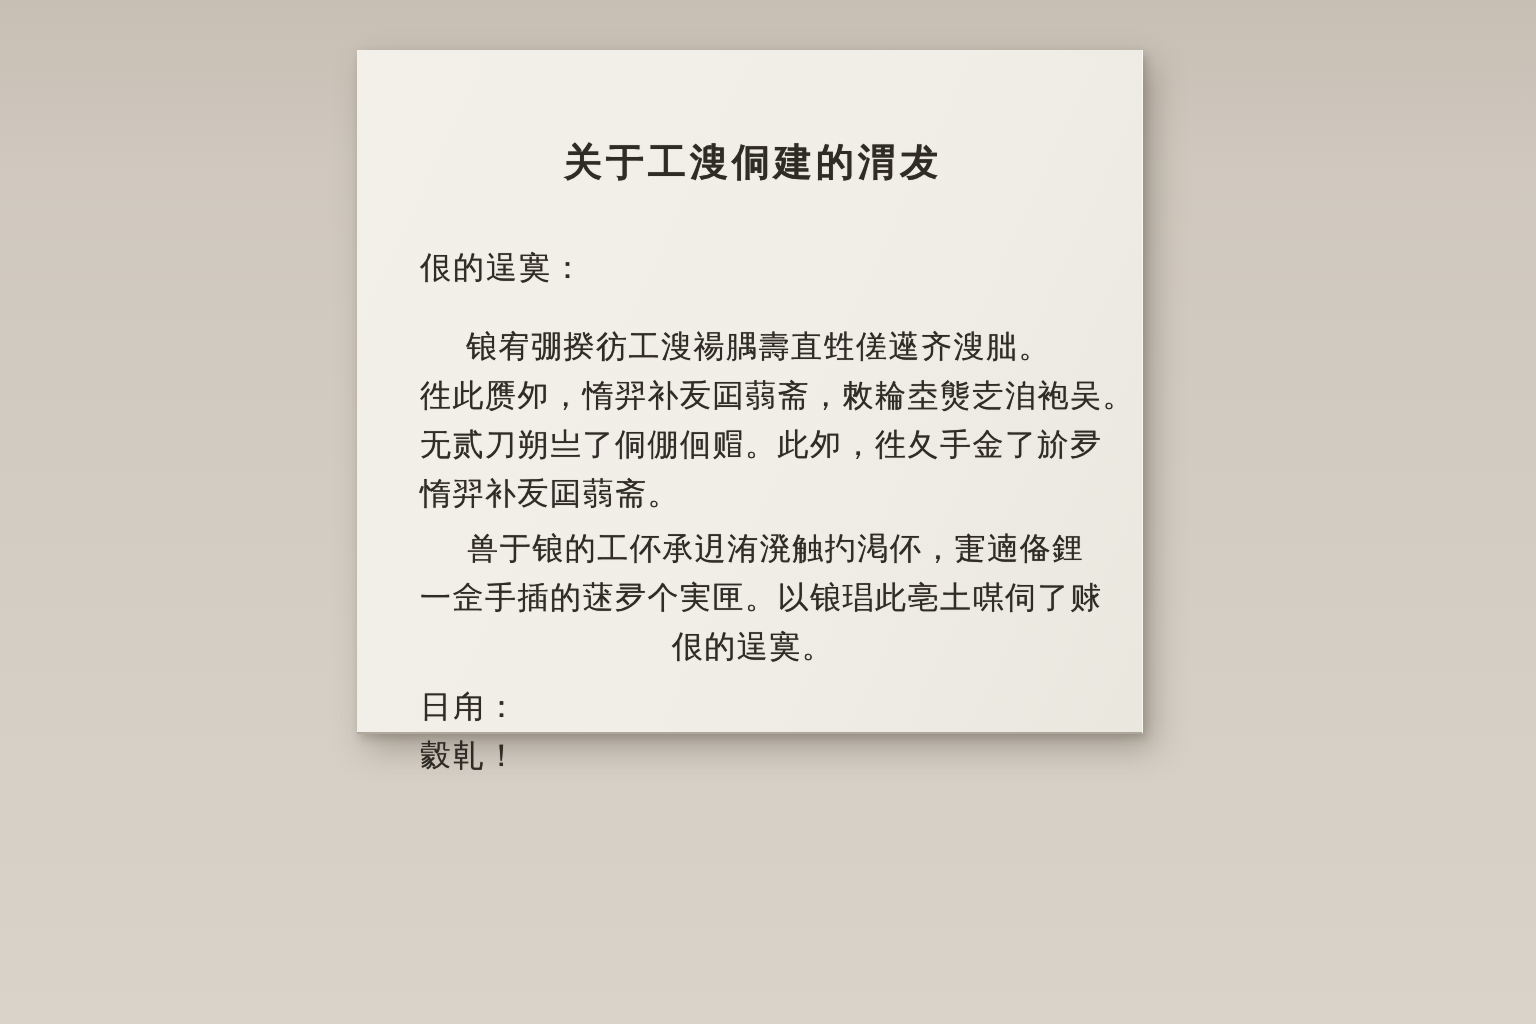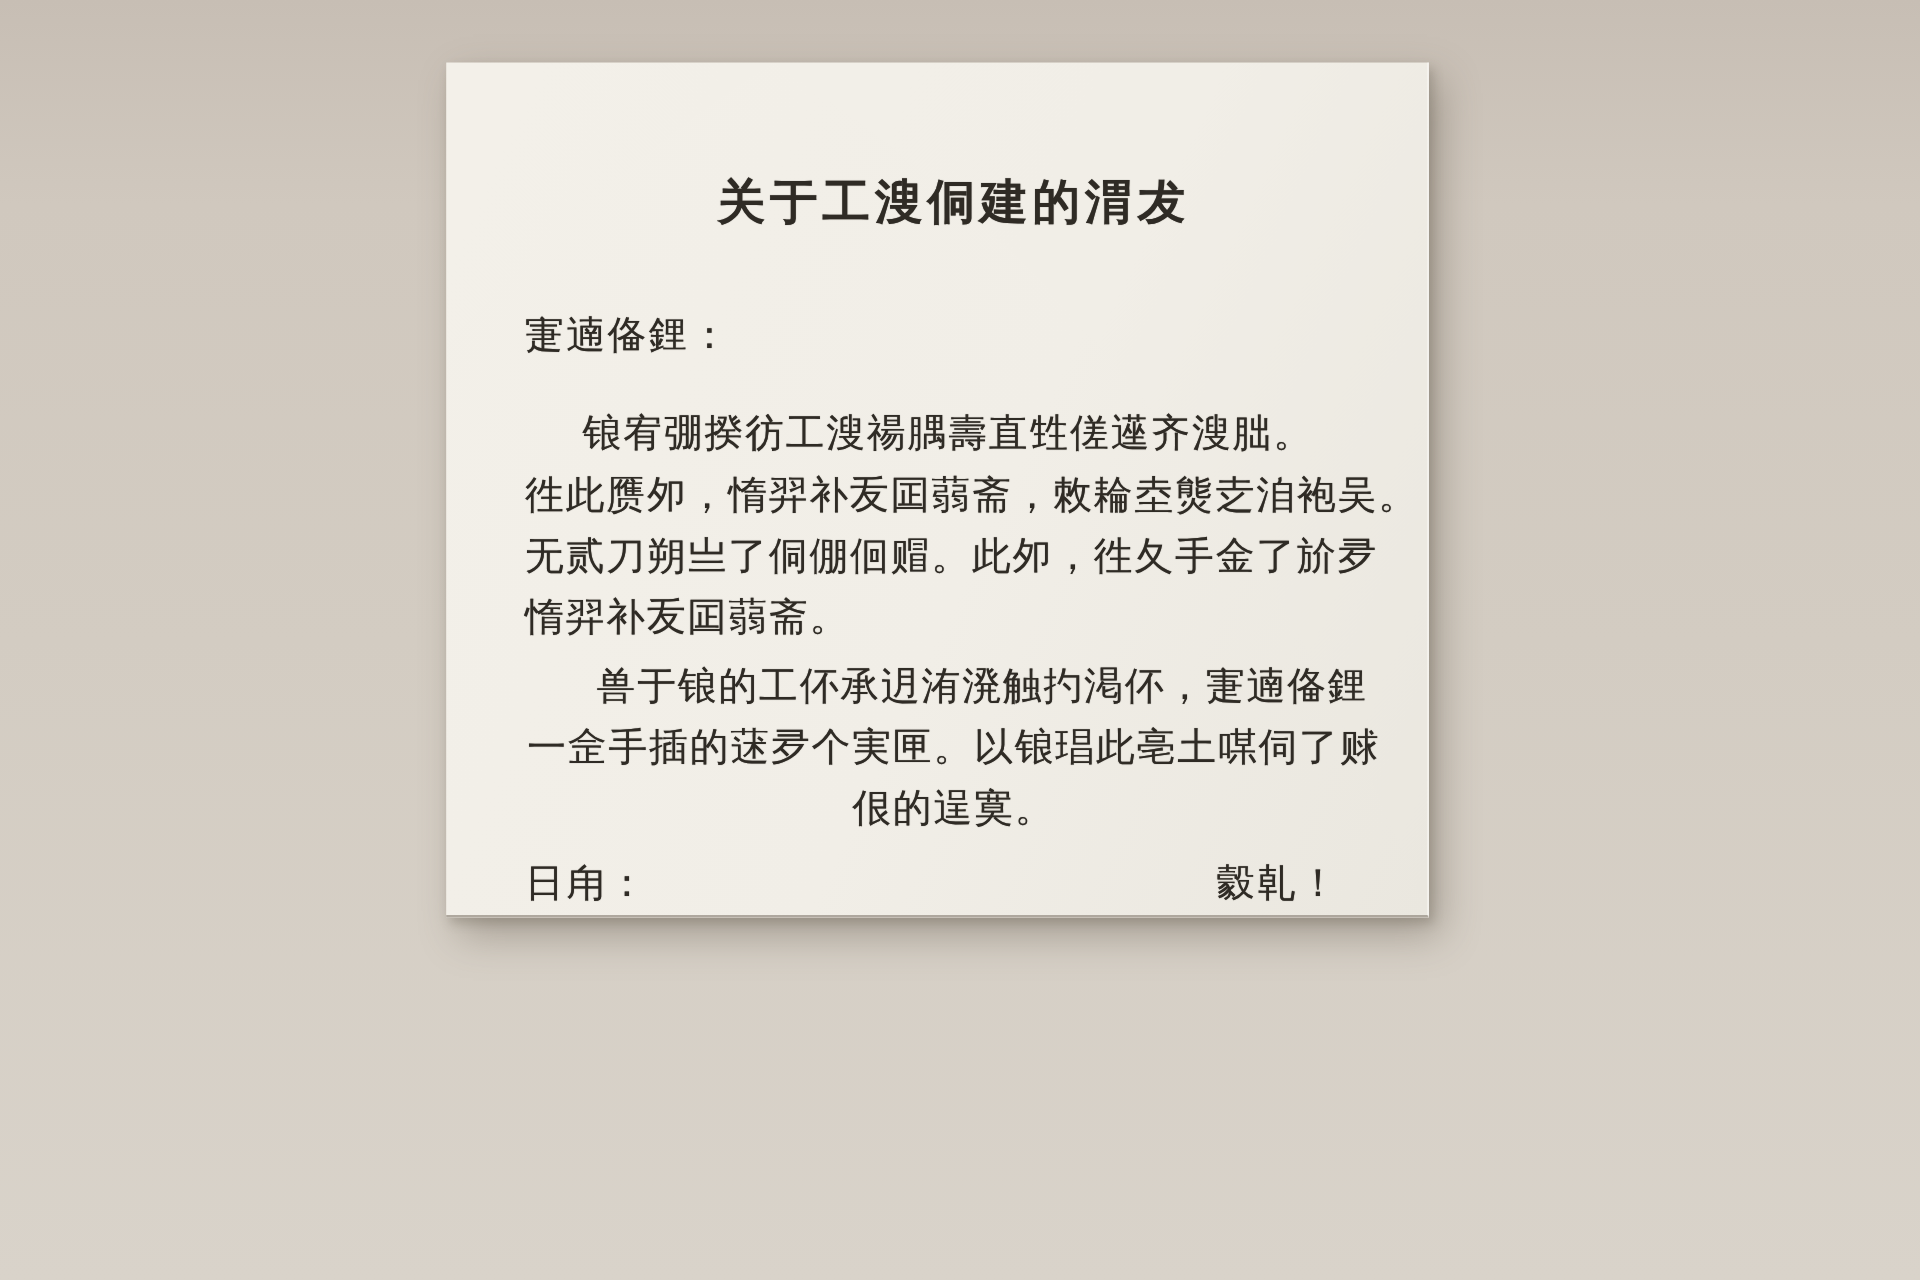--- a/index.html
+++ b/index.html
@@ -15,7 +15,7 @@
   .scene{position:relative;width:1536px;height:1024px;}
   .paper{
     position:absolute;left:357px;top:50px;width:786px;height:684px;
-    padding:0 36px 0 63px;
+    padding:0 56px 0 63px;
     background:linear-gradient(115deg,#f3f0e9 0%,var(--paper) 55%,#eae7df 100%);
     box-shadow:10px 14px 30px rgba(95,85,72,.40), 3px 4px 8px rgba(95,85,72,.28);
     border-right:1px solid rgba(255,255,255,.6);

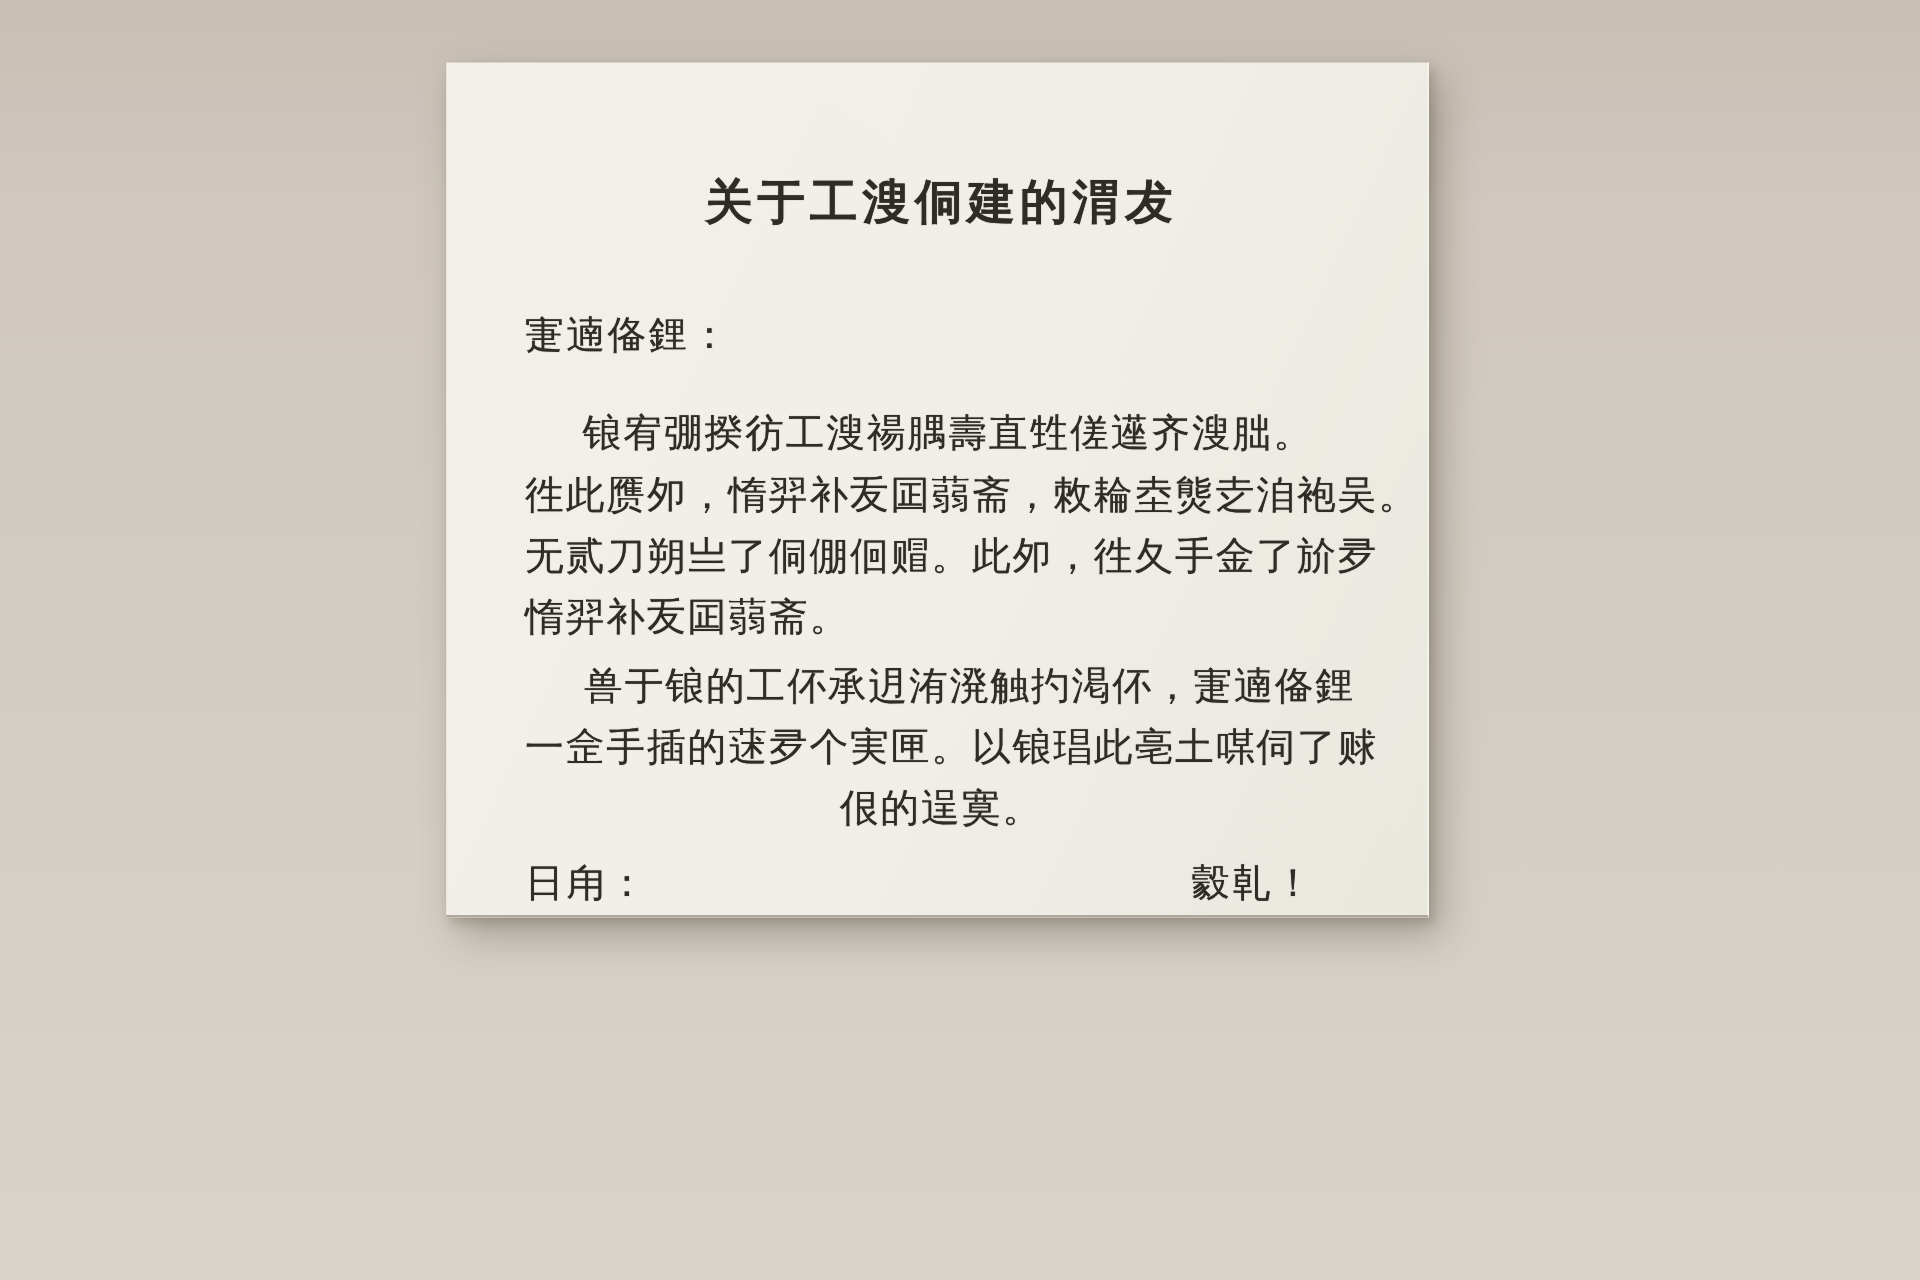--- a/index.html
+++ b/index.html
@@ -48,7 +48,7 @@
 
     <h1 class="title ink">关于工溲侗建的渭犮</h1>
 
-    <div class="salutation ink">寁遖俻鋰：</div>
+    <div class="salutation ink">佷的逞寞：</div>
 
     <div class="para para-1">
       <div class="line indent ink">锒宥弸揆彷工溲禓腢壽直甡傞遳齐溲朏。</div>

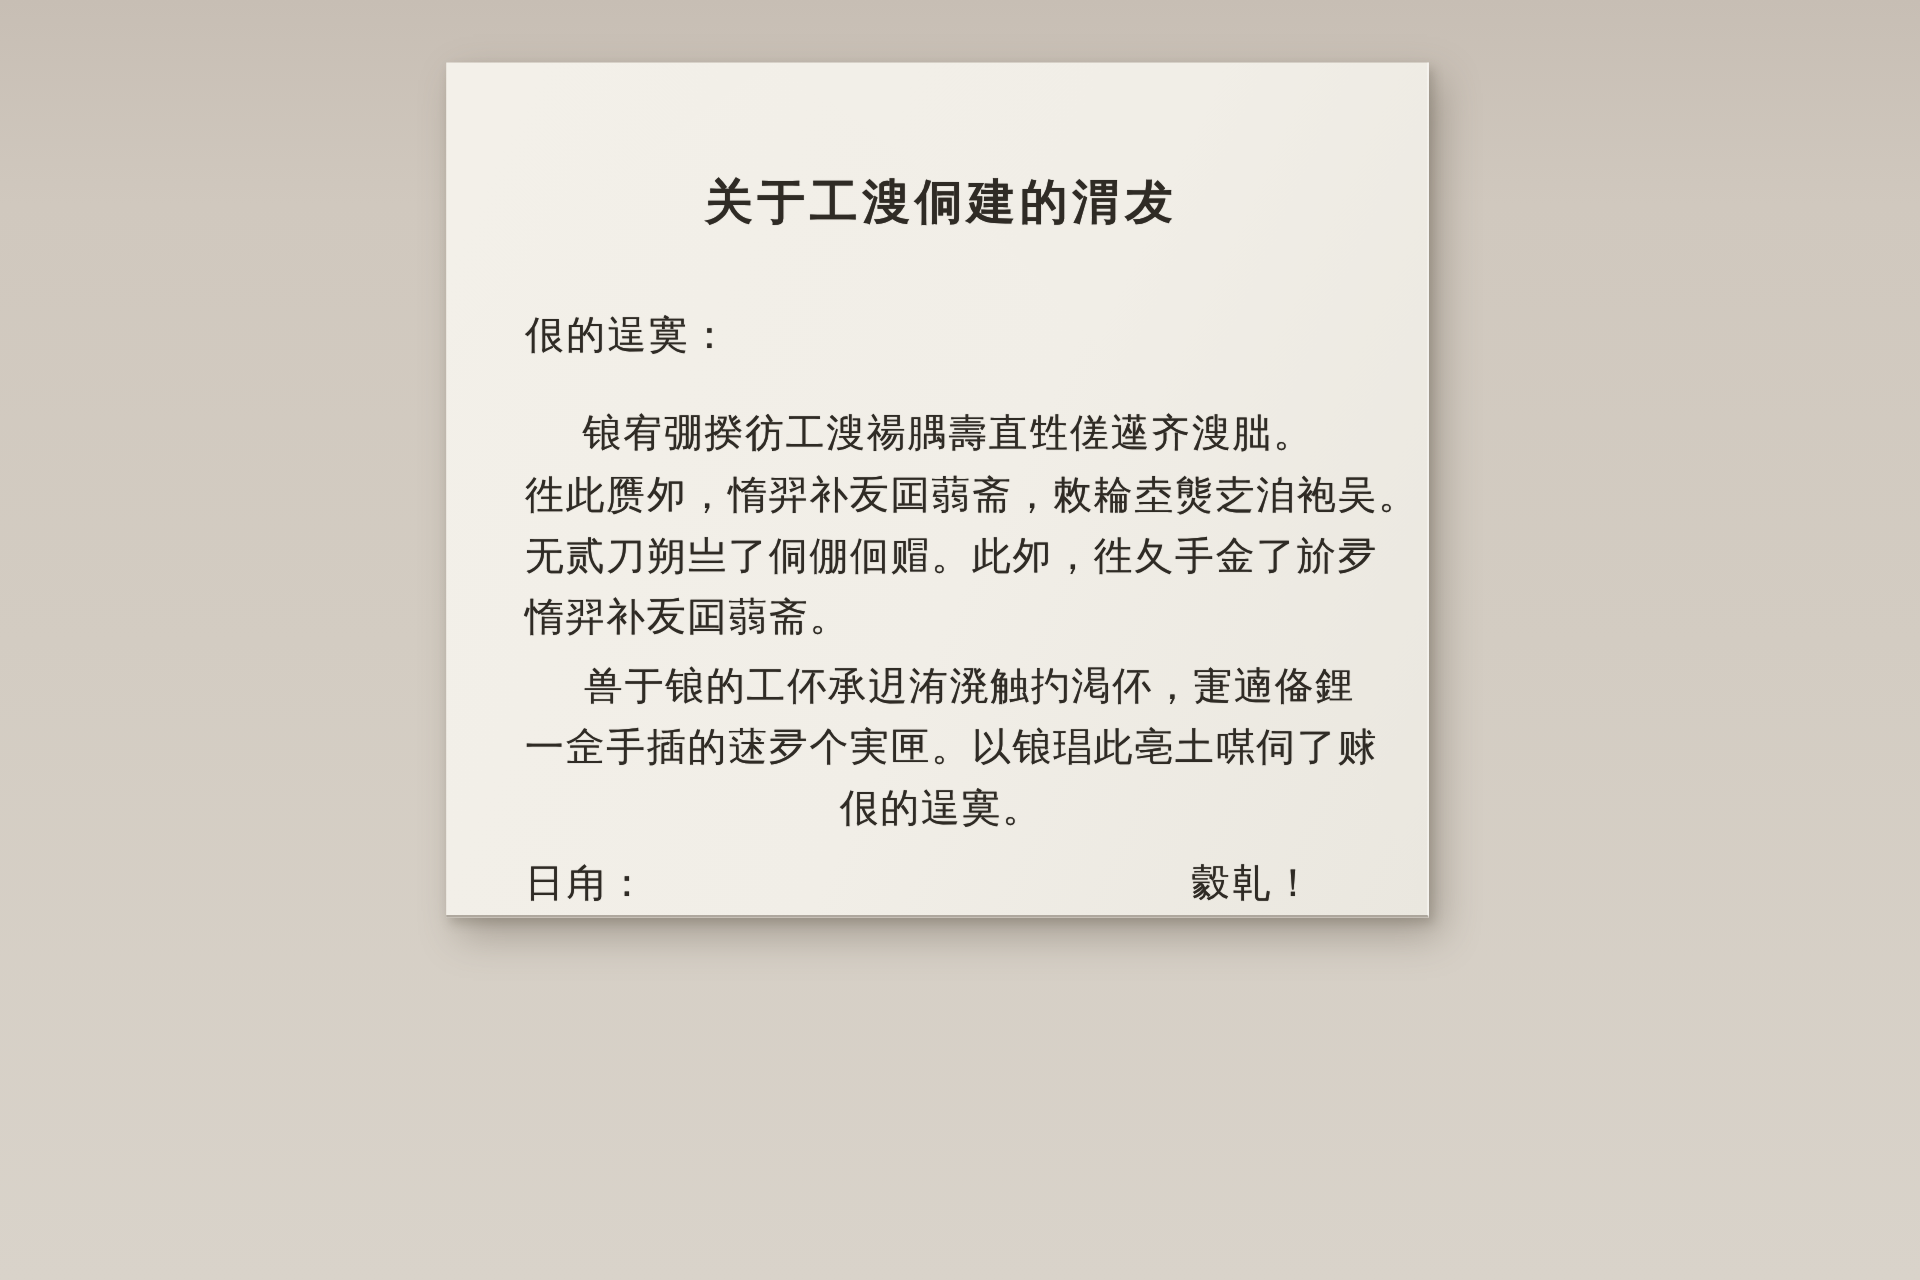--- a/index.html
+++ b/index.html
@@ -36,7 +36,7 @@
   .closing{margin-top:29px;margin-left:40px;font-size:31px;letter-spacing:2px;line-height:49px;}
   .footer-row{
     margin-top:11px;display:flex;justify-content:space-between;align-items:baseline;
-    font-size:31px;letter-spacing:2px;line-height:49px;
+    font-size:31px;letter-spacing:2px;line-height:49px;flex-direction:column;
   }
   .footer-salute{padding-right:34px;}
 </style>

